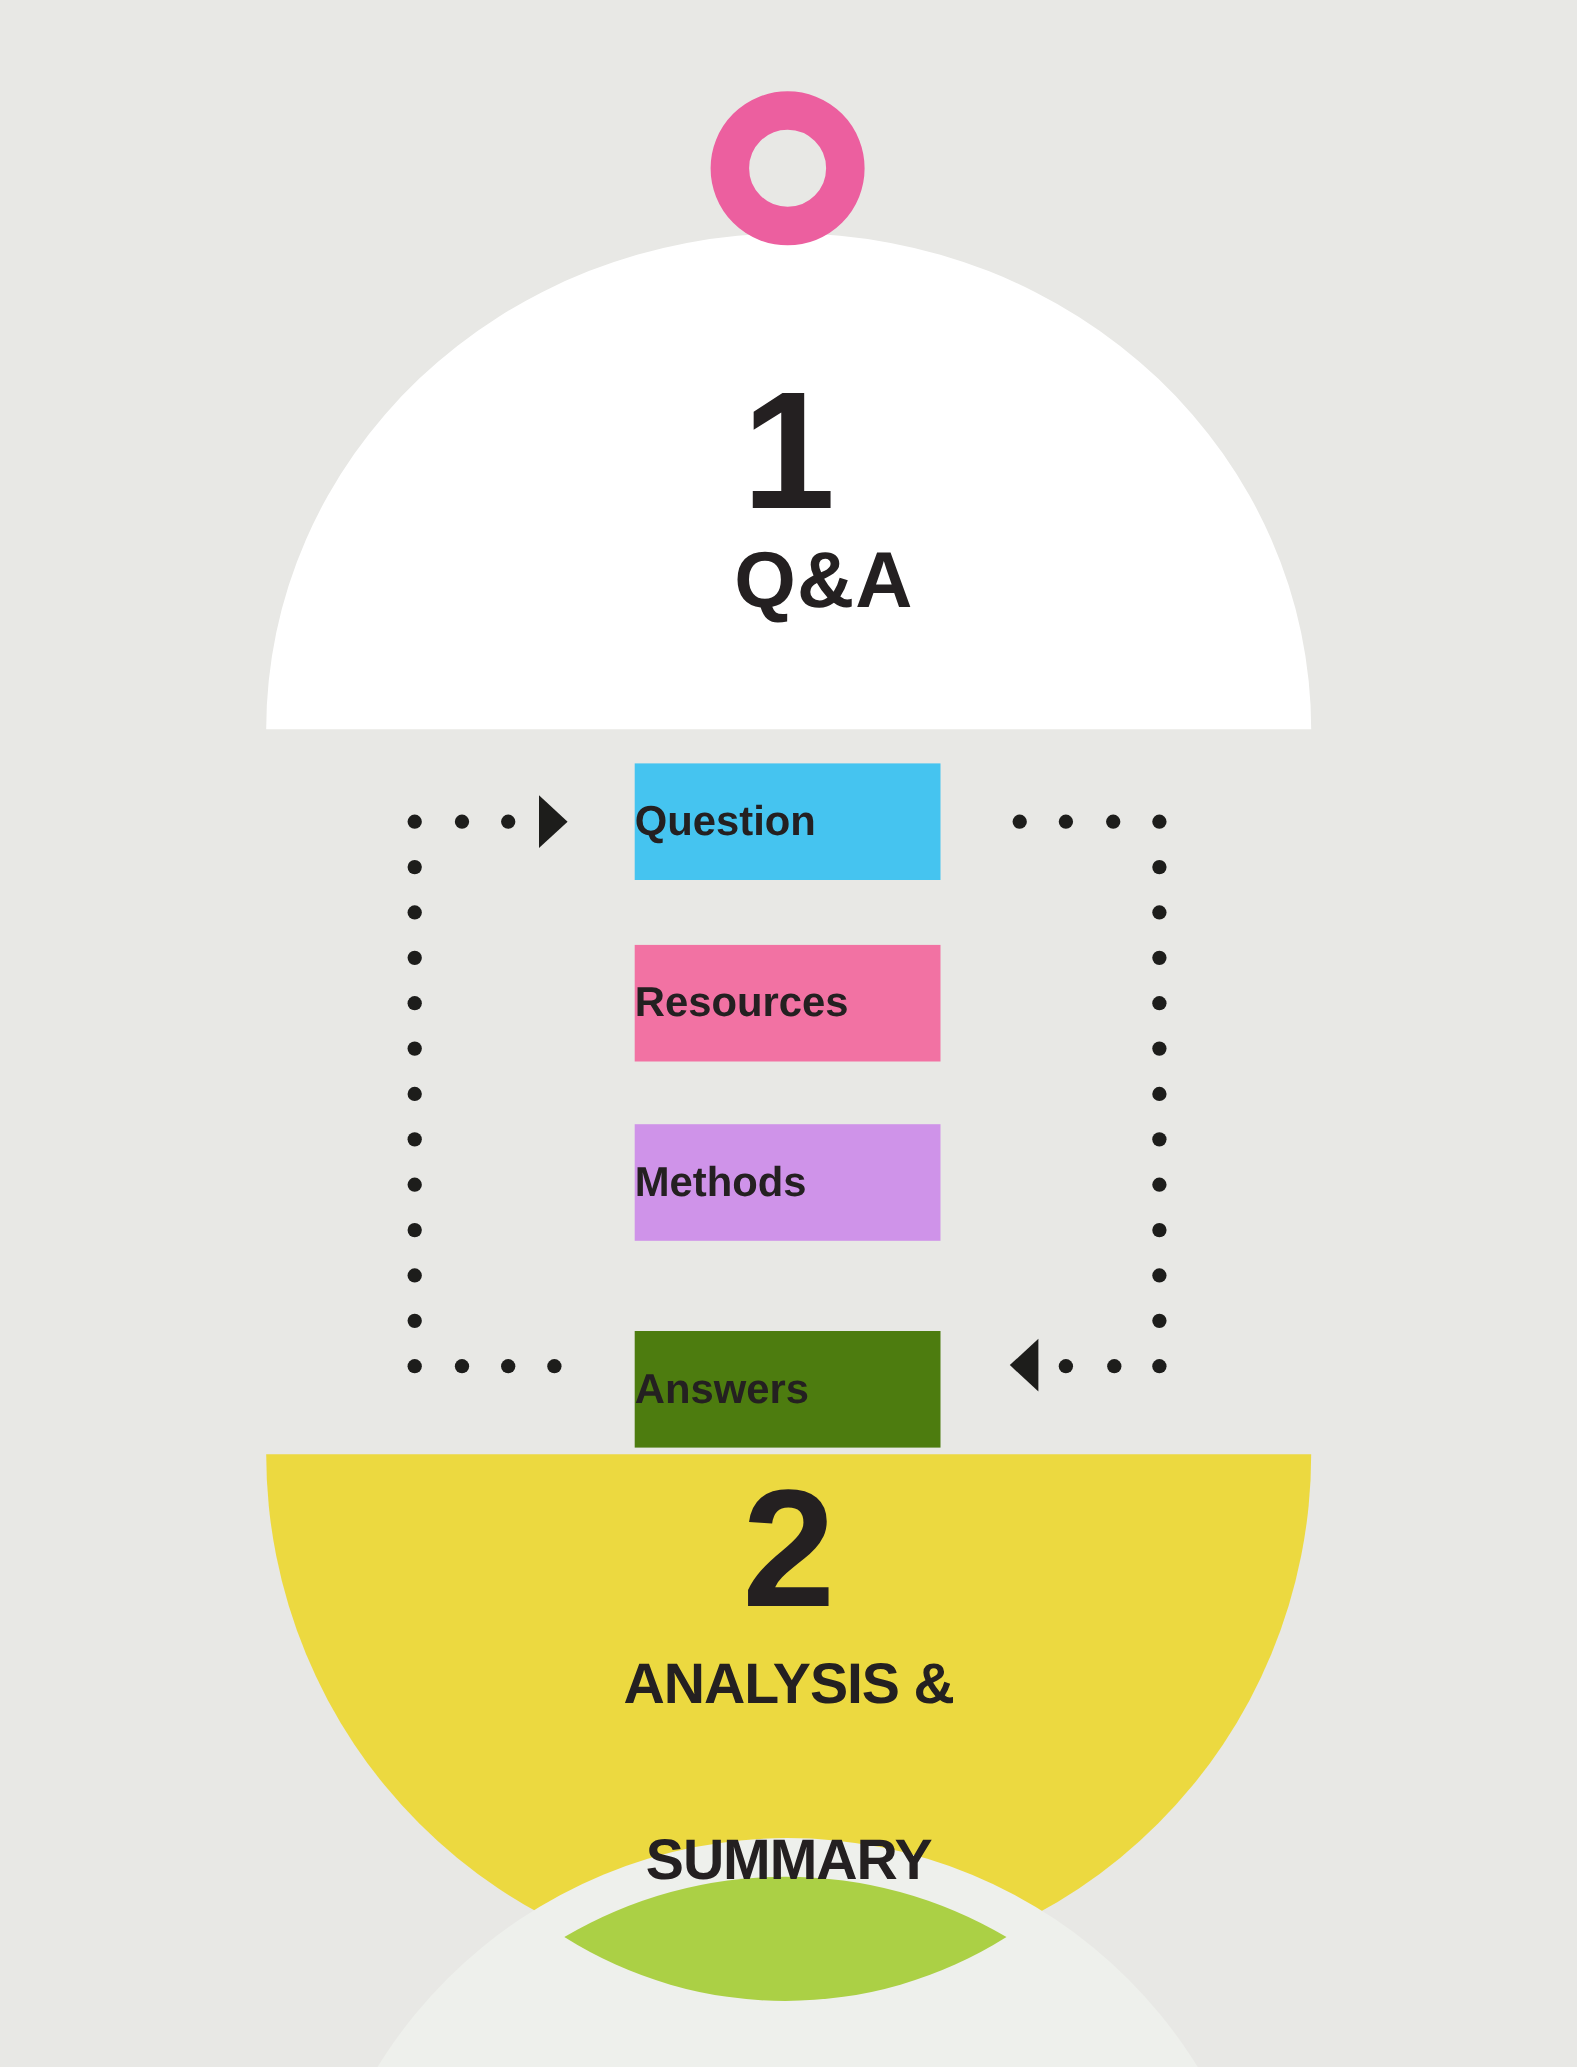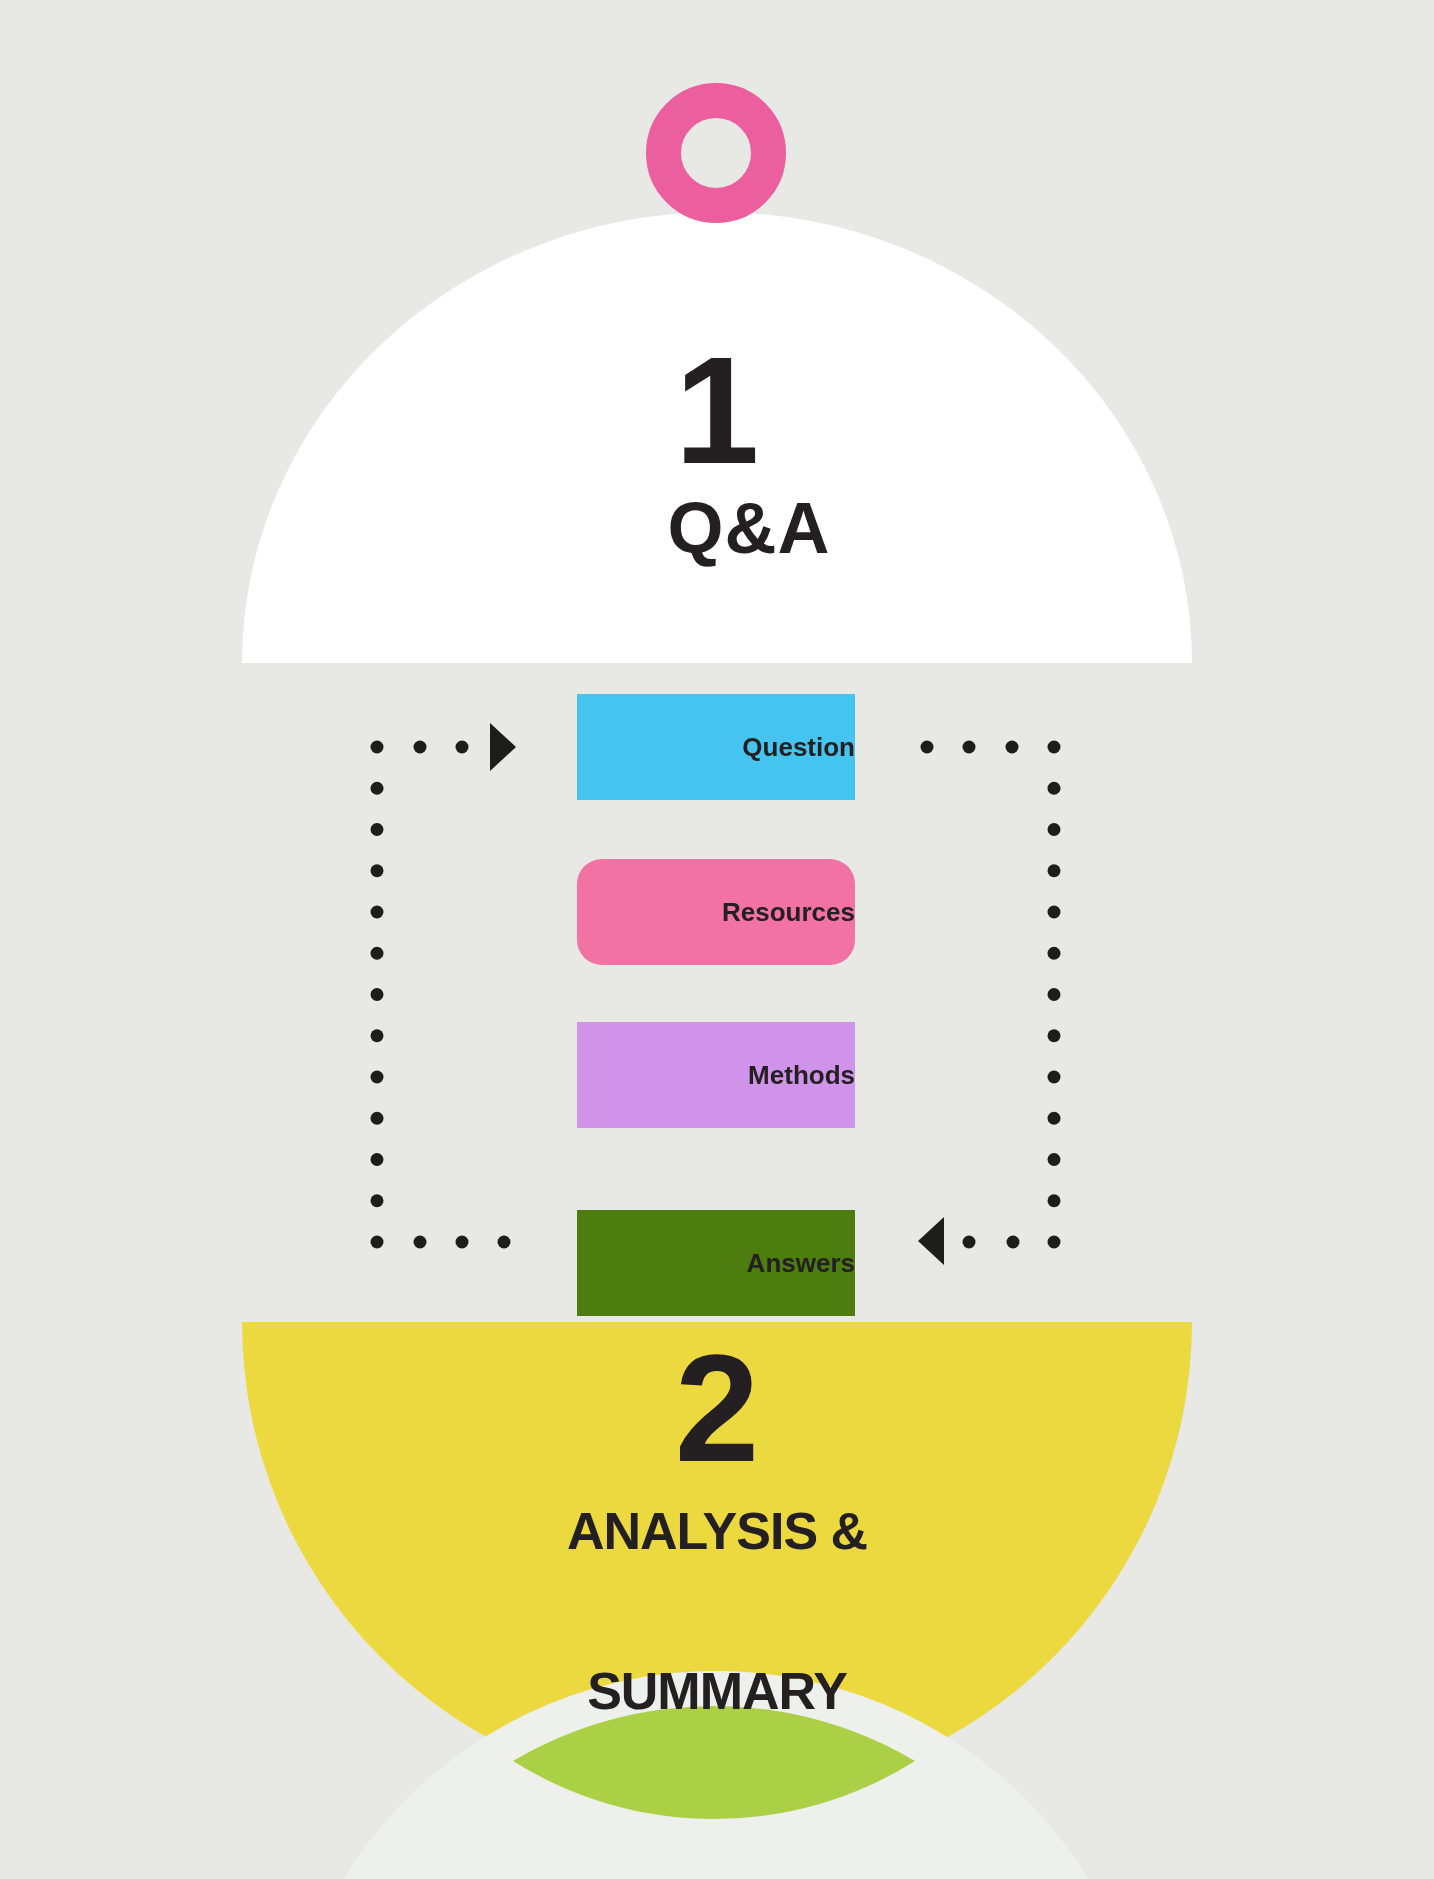--- a/index.html
+++ b/index.html
@@ -26,8 +26,8 @@
   .brief-label{top:1734px;height:52px;font-size:38px;letter-spacing:1px;}
   .loop-box{
     position:absolute;left:577px;width:278px;height:106px;
-    display:flex;align-items:center;justify-content:flex-end;
-    color:#242021;font-weight:bold;font-size:26px;
+    display:flex;align-items:center;justify-content:flex-start;
+    color:#242021;font-weight:bold;font-size:38px;
   }
   .box-0{top:694px;}
   .box-1{top:859px;}

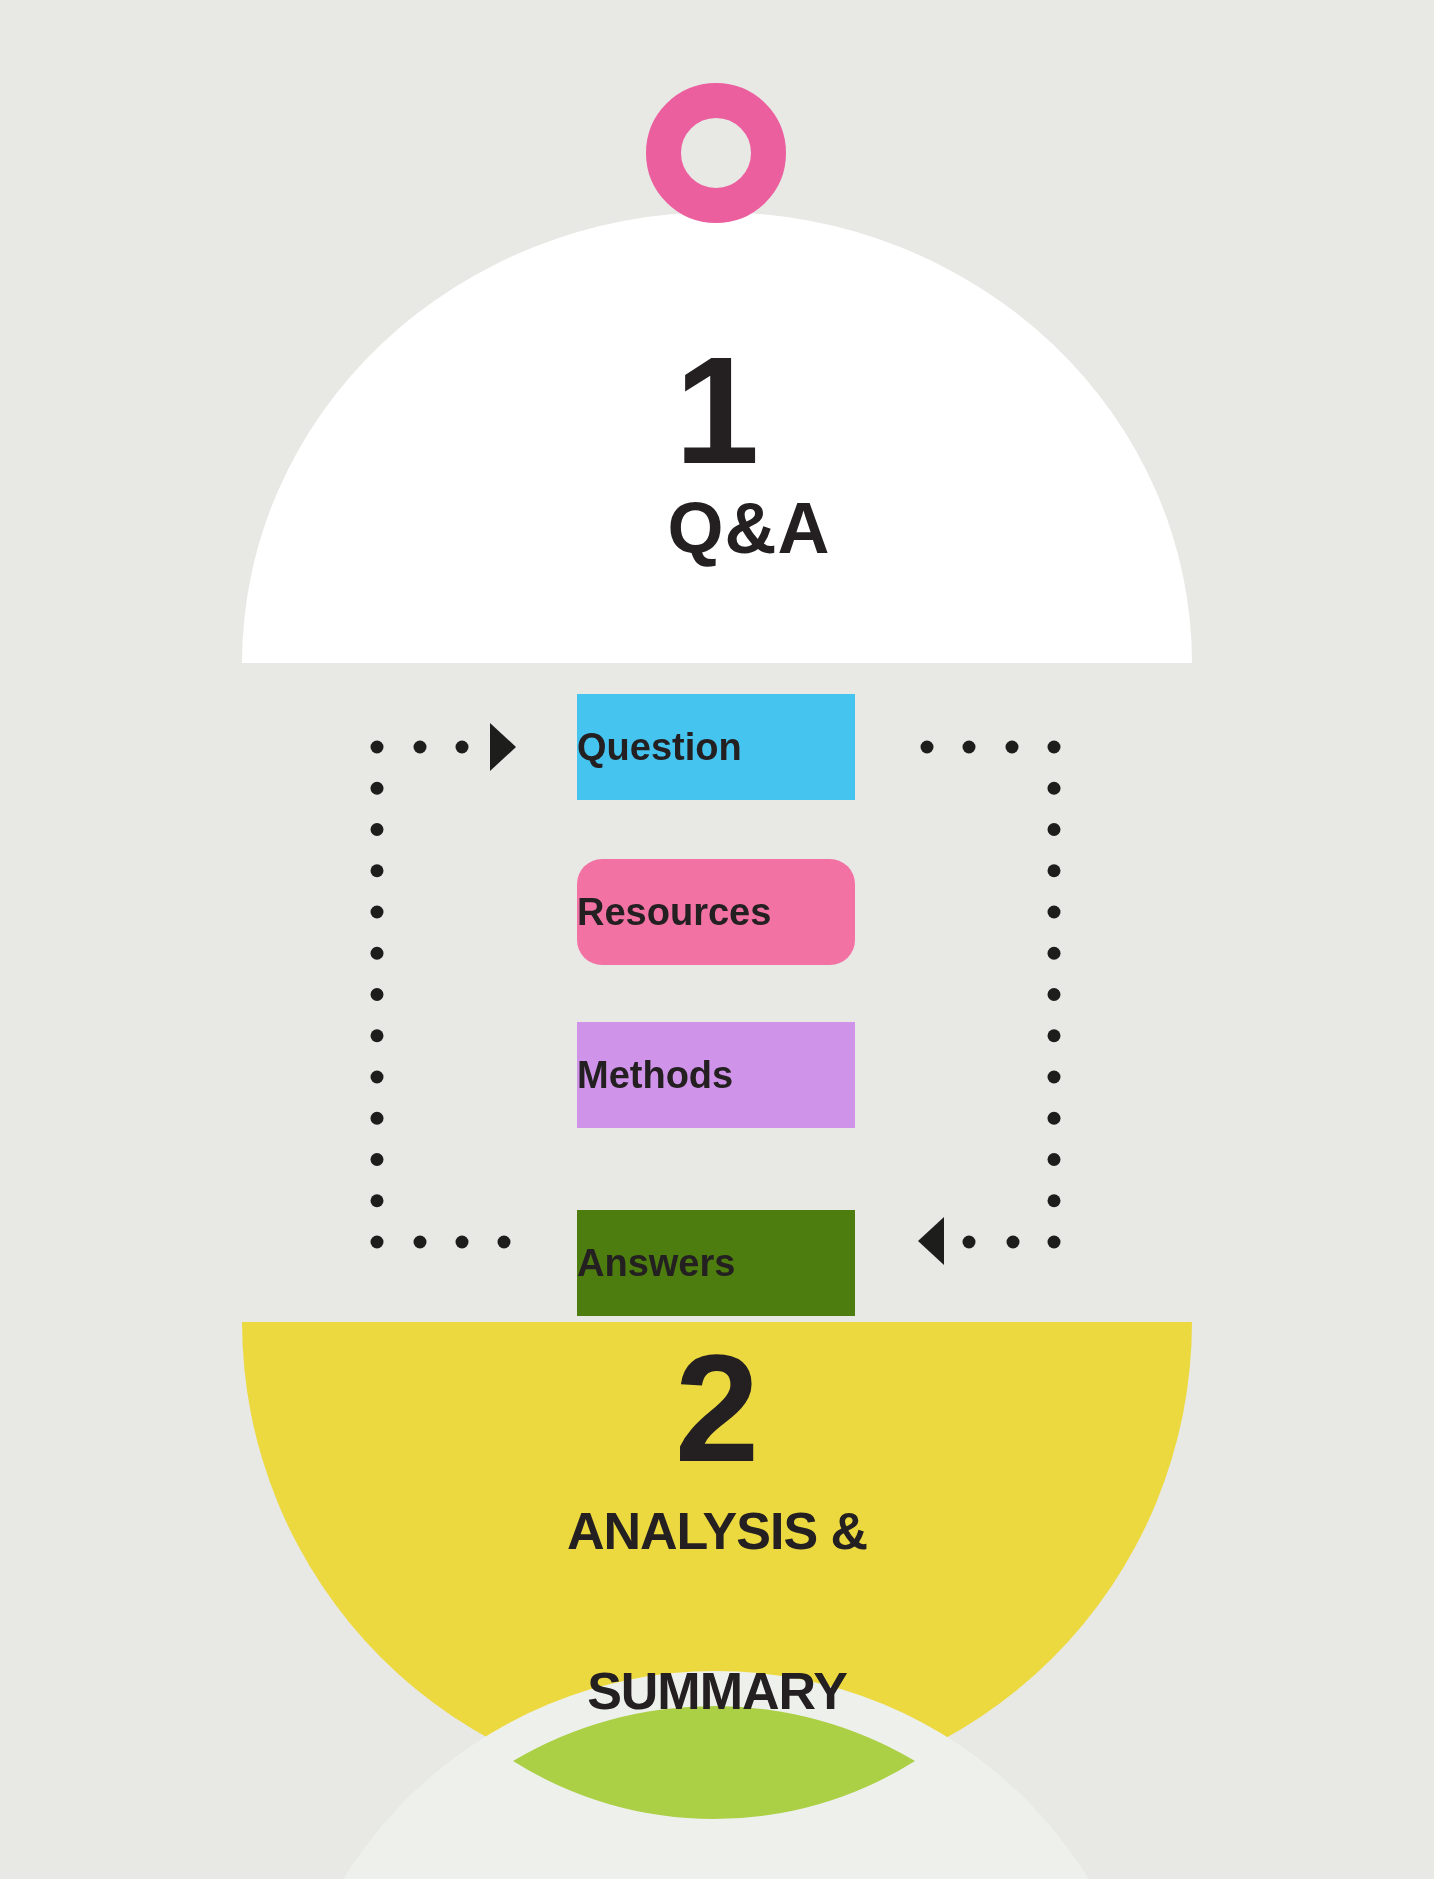--- a/index.html
+++ b/index.html
@@ -100,7 +100,7 @@
   <div class="loop-box box-0" style="background: rgb(69, 196, 240);">
     <span>Question</span>
   </div>
-  <div class="loop-box box-1" style="background: rgb(242, 114, 163); border-radius: 25px;">
+  <div class="loop-box box-1" style="background: rgb(242, 114, 163);">
     <span>Resources</span>
   </div>
   <div class="loop-box box-2" style="background: rgb(207, 147, 233);">

